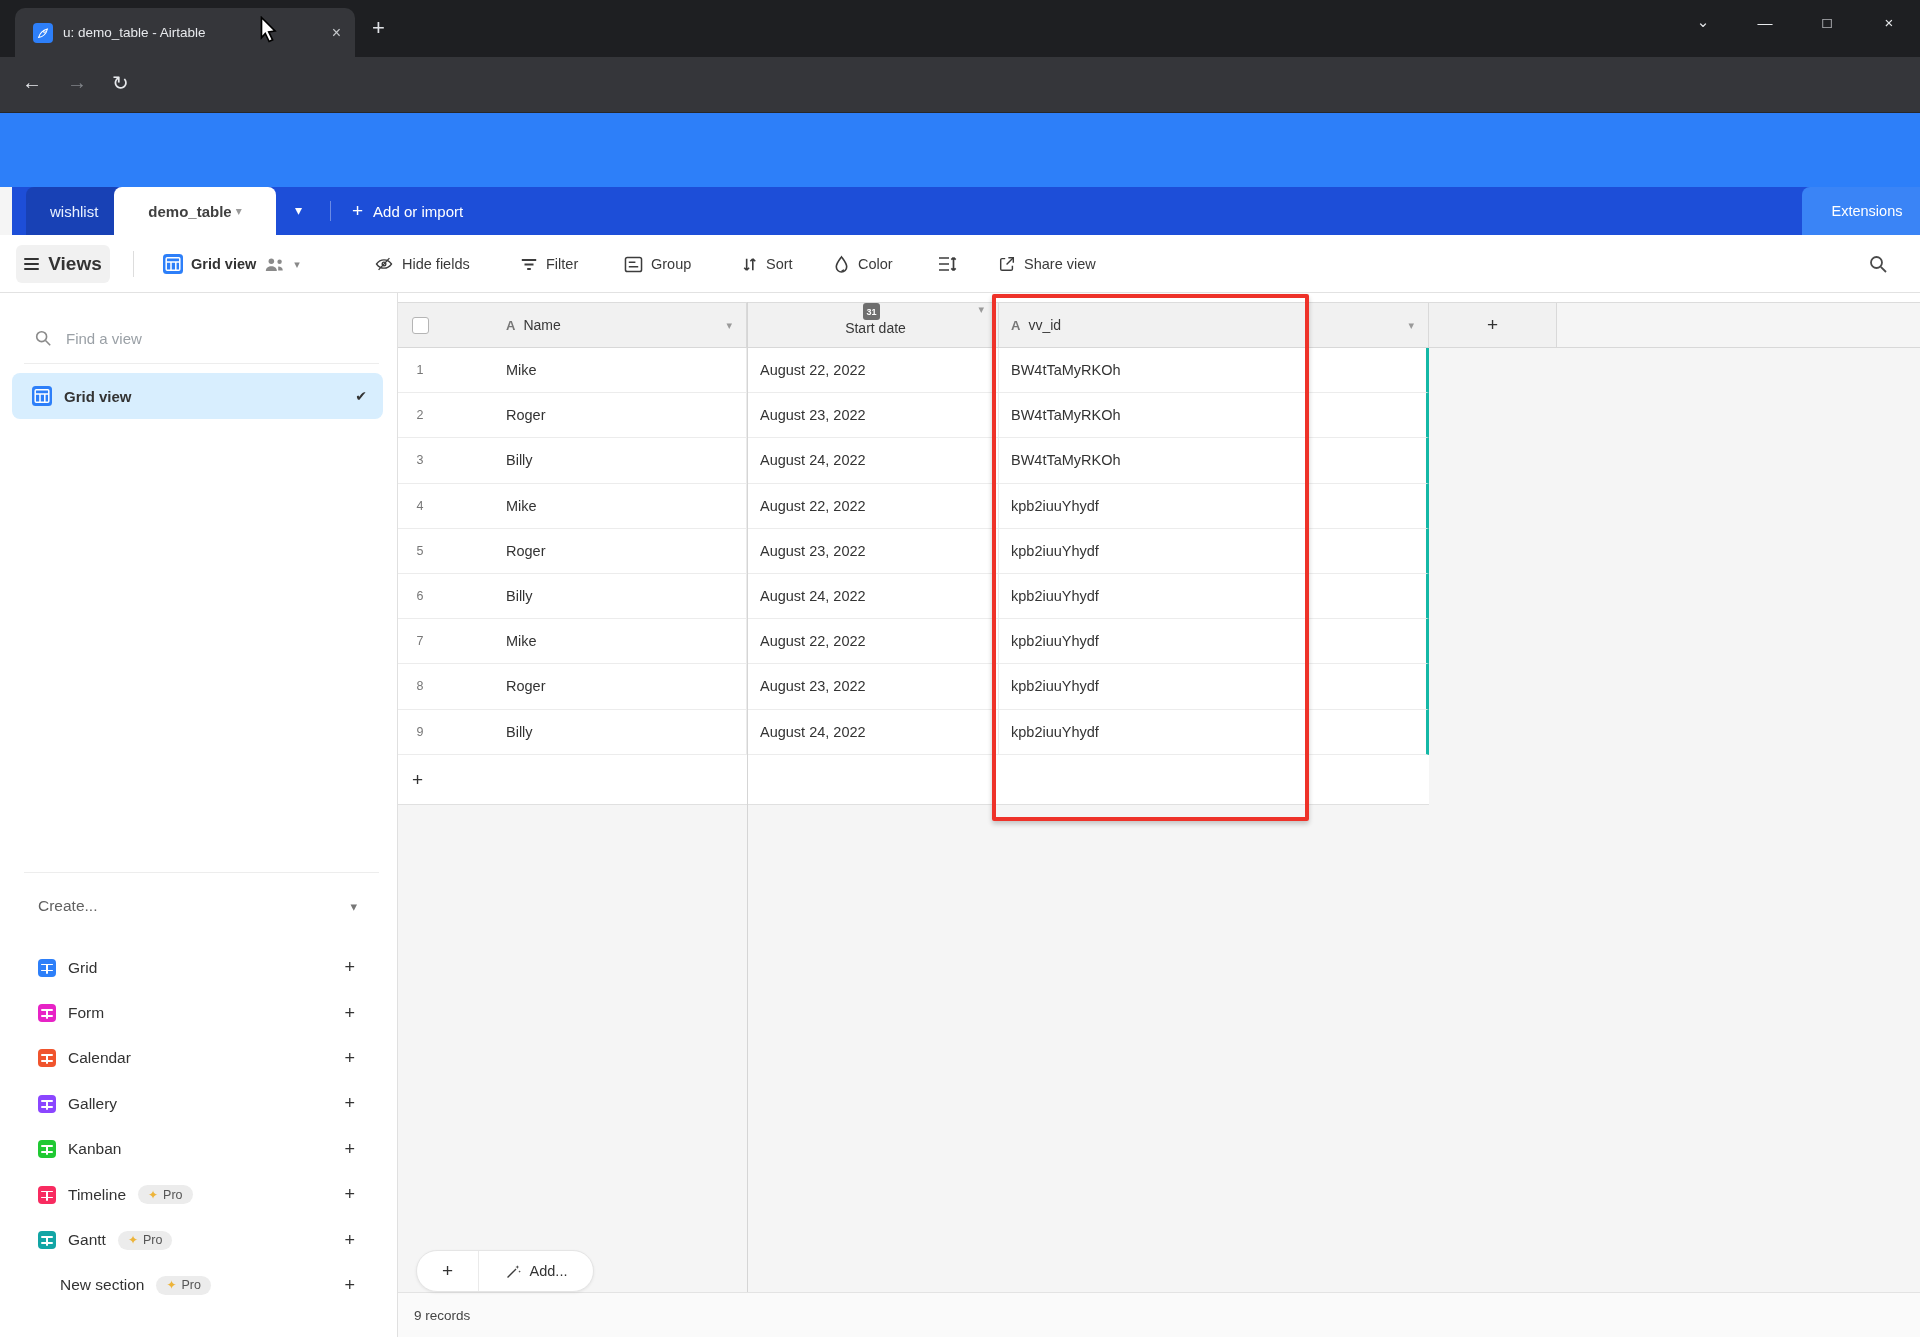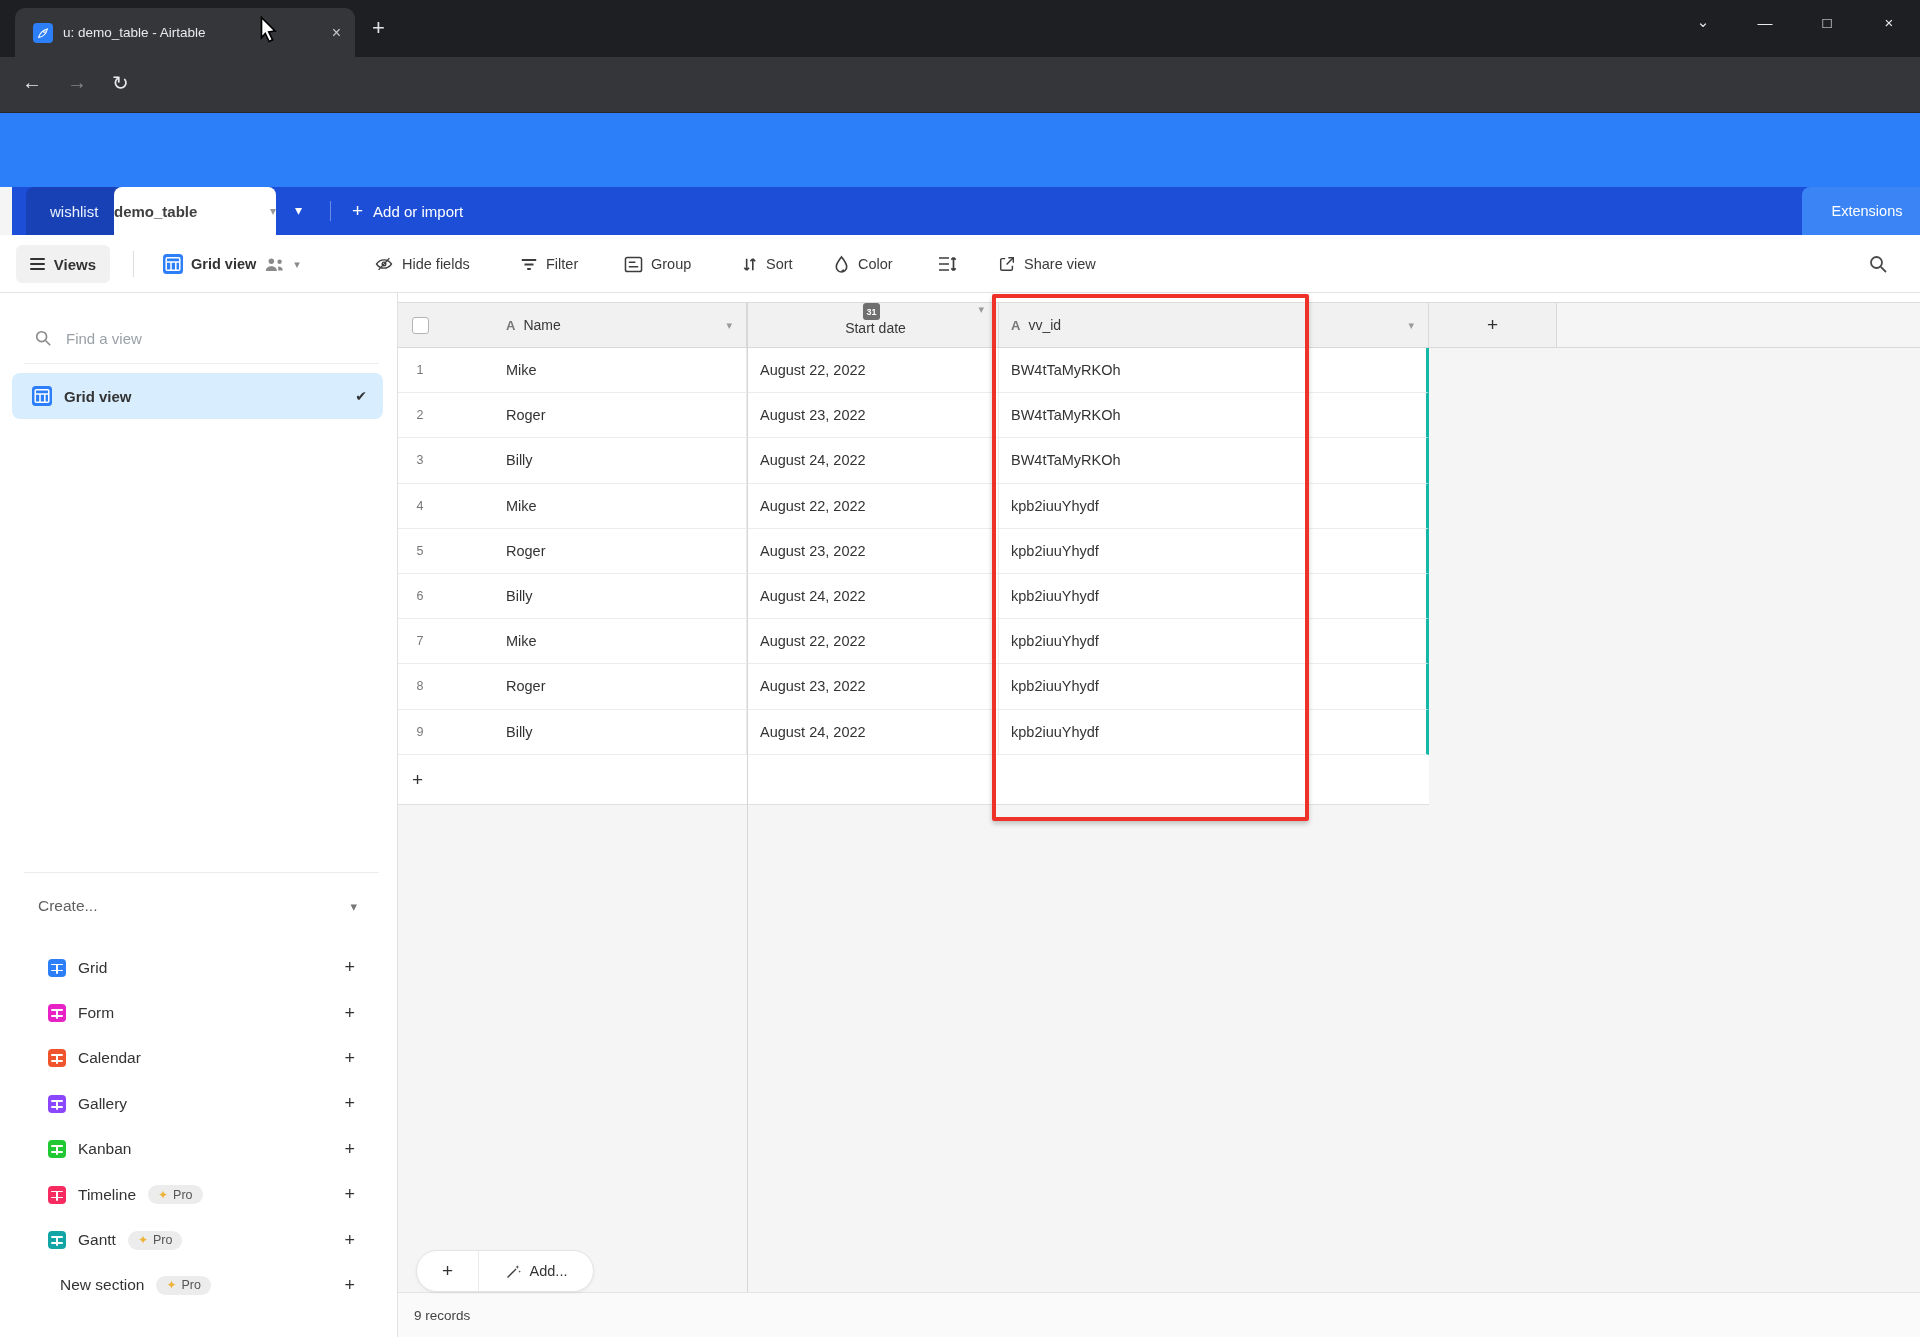--- a/index.html
+++ b/index.html
@@ -60,7 +60,7 @@
   .tt-inactive{position:absolute;left:14px;top:0;height:48px;padding:0 24px;border-radius:8px 8px 0 0;
     background:rgba(0,0,0,0.16);color:#e9f1ff;font-size:15px;display:flex;align-items:center;}
   .tt-active{position:absolute;left:102px;top:0;height:48px;width:162px;border-radius:8px 8px 0 0;background:#fff;
-    color:#404040;font-size:15px;font-weight:bold;display:flex;align-items:center;justify-content:space-between;gap:4px;}
+    color:#404040;font-size:15px;font-weight:bold;display:flex;align-items:center;justify-content:center;gap:4px;}
   .tt-active .caret{color:#9a9a9a;font-weight:normal;font-size:12px;}
   .tt-caret-btn{position:absolute;left:283px;top:15px;color:#fff;font-size:14px;}
   .tt-divider{position:absolute;left:318px;top:14px;width:1px;height:20px;background:rgba(255,255,255,0.35);}

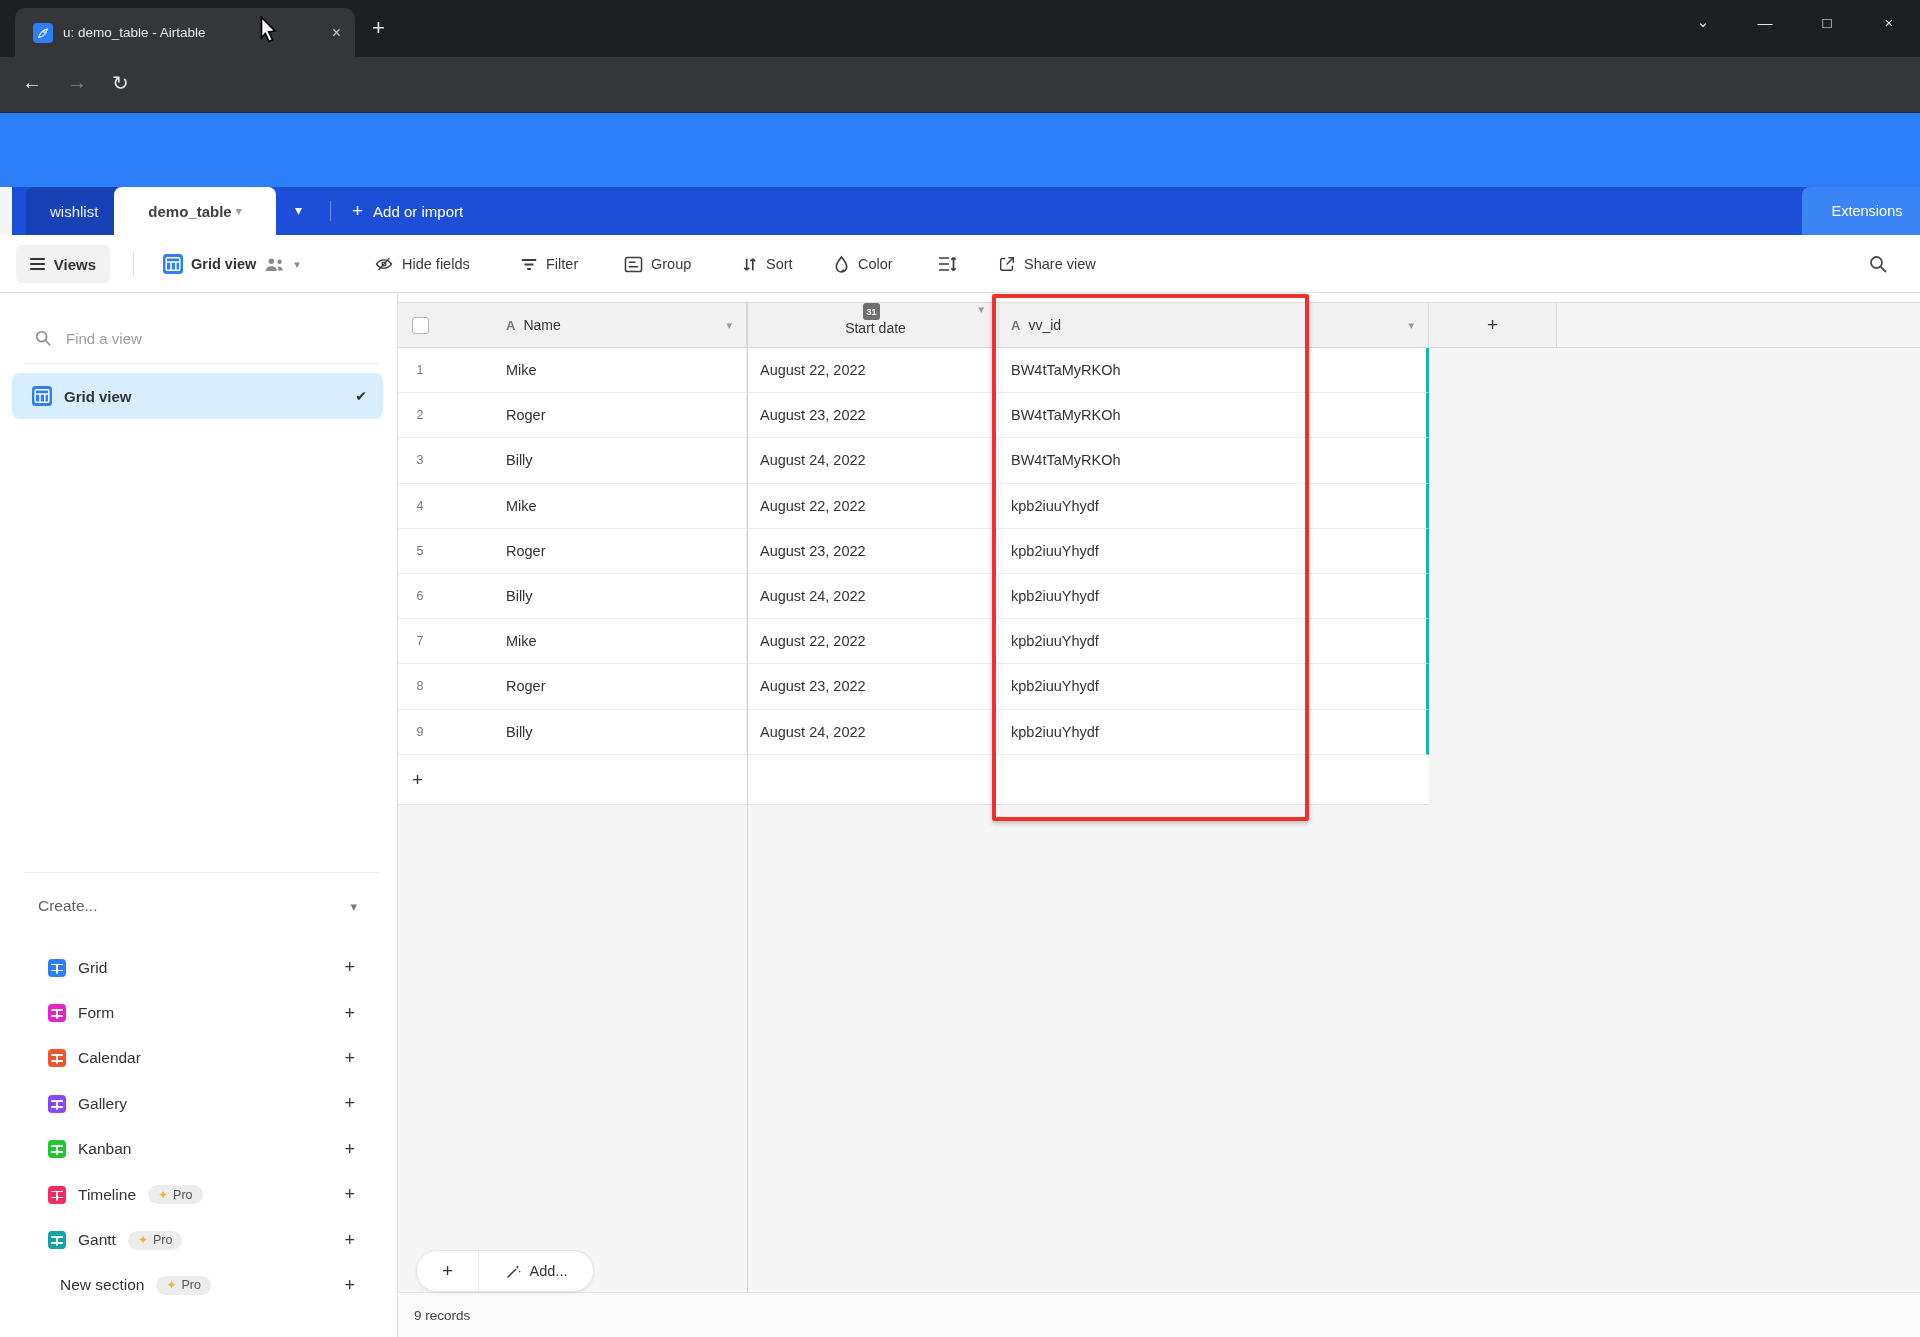--- a/index.html
+++ b/index.html
@@ -72,7 +72,7 @@
   
   .at-toolbar{position:absolute;left:0;top:235px;width:100%;height:58px;background:#fff;border-bottom:1px solid #e2e2e2;}
   .views-btn{position:absolute;left:16px;top:10px;height:38px;width:94px;border-radius:6px;background:#f1f1f1;
-    display:flex;align-items:center;justify-content:center;gap:9px;color:#333;font-size:15px;font-weight:bold;}
+    display:flex;align-items:center;justify-content:center;gap:9px;color:#333;font-size:19px;font-weight:bold;}
   .ham{display:inline-block;width:15px;}
   .ham span{display:block;height:2px;background:#333;margin:3px 0;border-radius:1px;}
   .tb-divider{position:absolute;left:133px;top:16px;width:1px;height:26px;background:#ddd;}

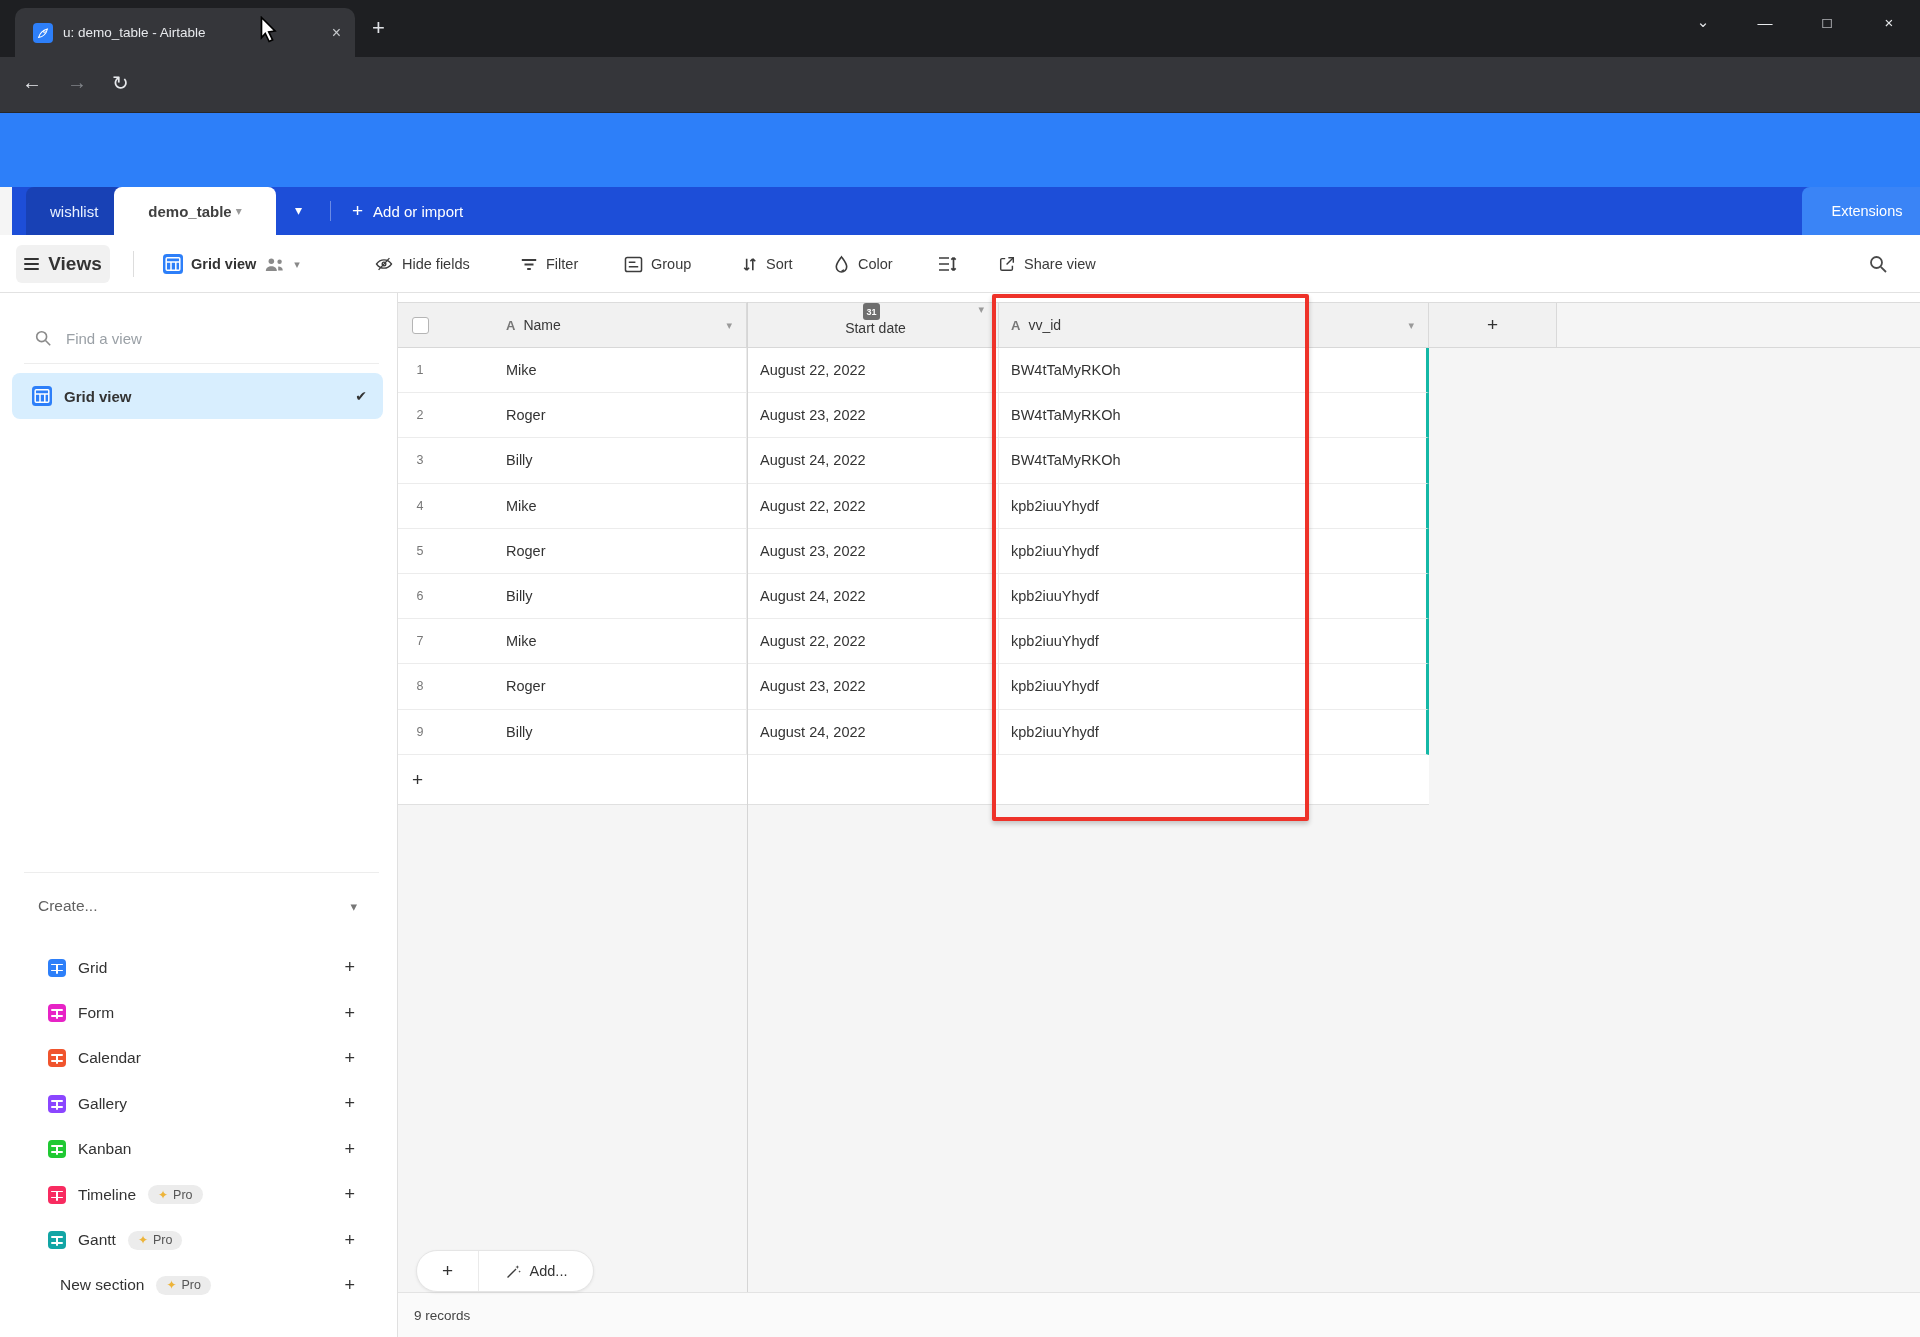--- a/index.html
+++ b/index.html
@@ -95,7 +95,7 @@
   .sb-create .lbl{flex:1;}
   .sb-create .caret{font-size:13px;color:#777;}
   .sb-items{position:absolute;left:0;right:0;top:652px;}
-  .sb-item{position:relative;height:45.4px;display:flex;align-items:center;padding-left:48px;}
+  .sb-item{position:relative;height:45.4px;display:flex;align-items:center;padding-left:38px;}
   .vicon{width:18px;height:18px;border-radius:4px;position:relative;flex:0 0 auto;}
   .vicon i{position:absolute;background:#fff;border-radius:1px;}
   .vicon .l1{left:3px;right:3px;top:5px;height:1.8px;}

